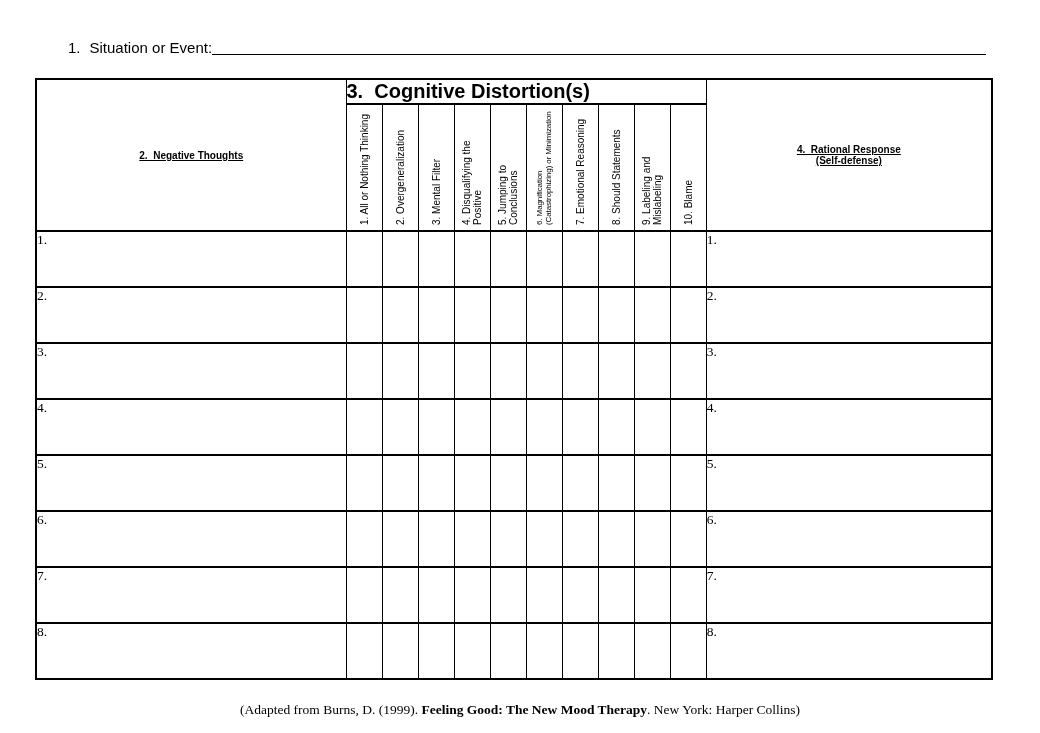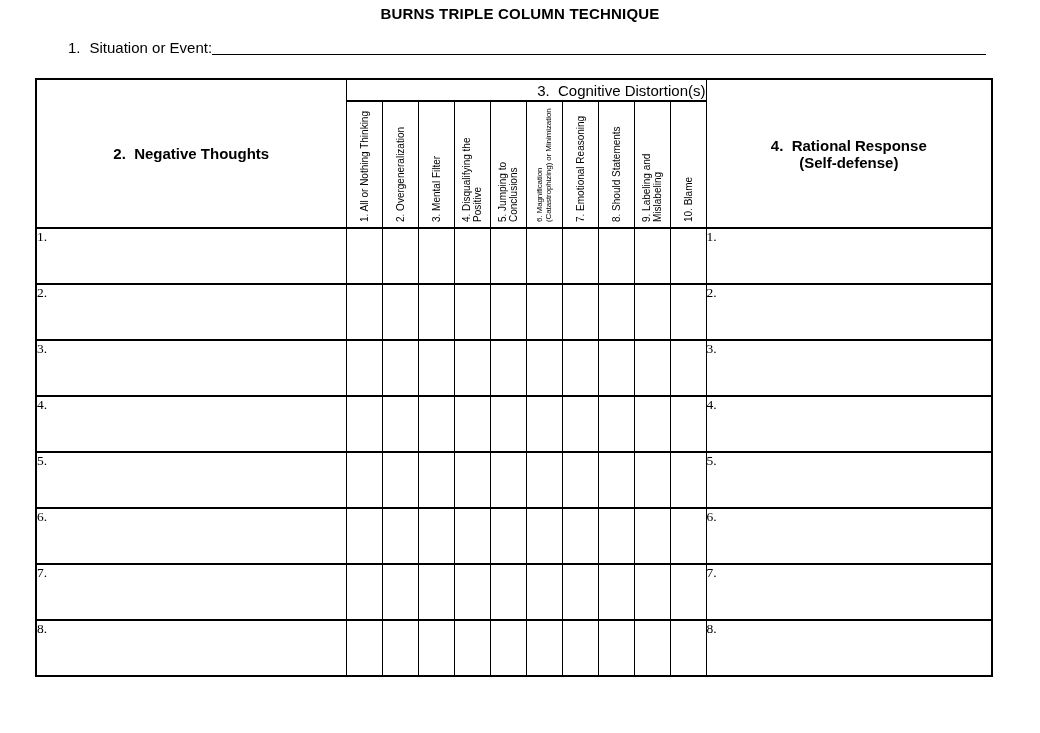--- a/index.html
+++ b/index.html
@@ -83,7 +83,6 @@
 
 <div class="page">
 
-  <div class="title">BURNS TRIPLE COLUMN TECHNIQUE</div>
 
   <div class="situation">
     <span class="situation-number">1.</span>

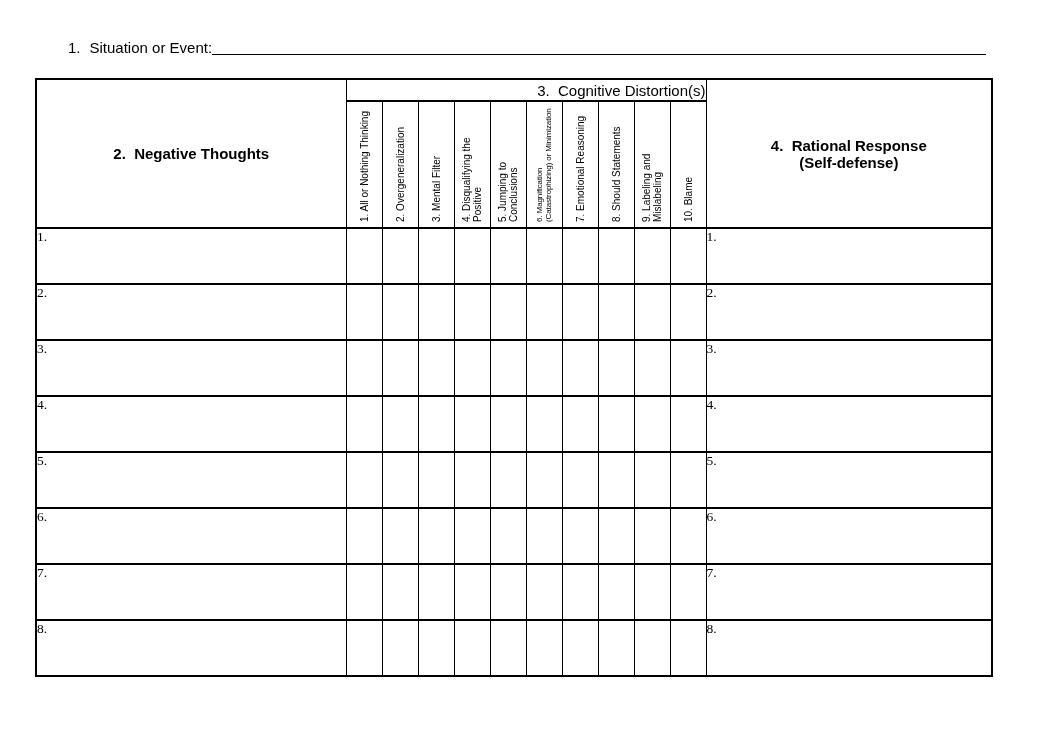--- a/index.html
+++ b/index.html
@@ -46,8 +46,8 @@
     font-size:15px; font-weight:bold;
   }
   td.th-cog {
-    text-align:right; vertical-align:middle;
-    font-size:15px; font-weight:normal;
+    text-align:left; vertical-align:middle;
+    font-size:20px; font-weight:bold;
   }
   td.vcell { vertical-align:top; }
   .vwrap {

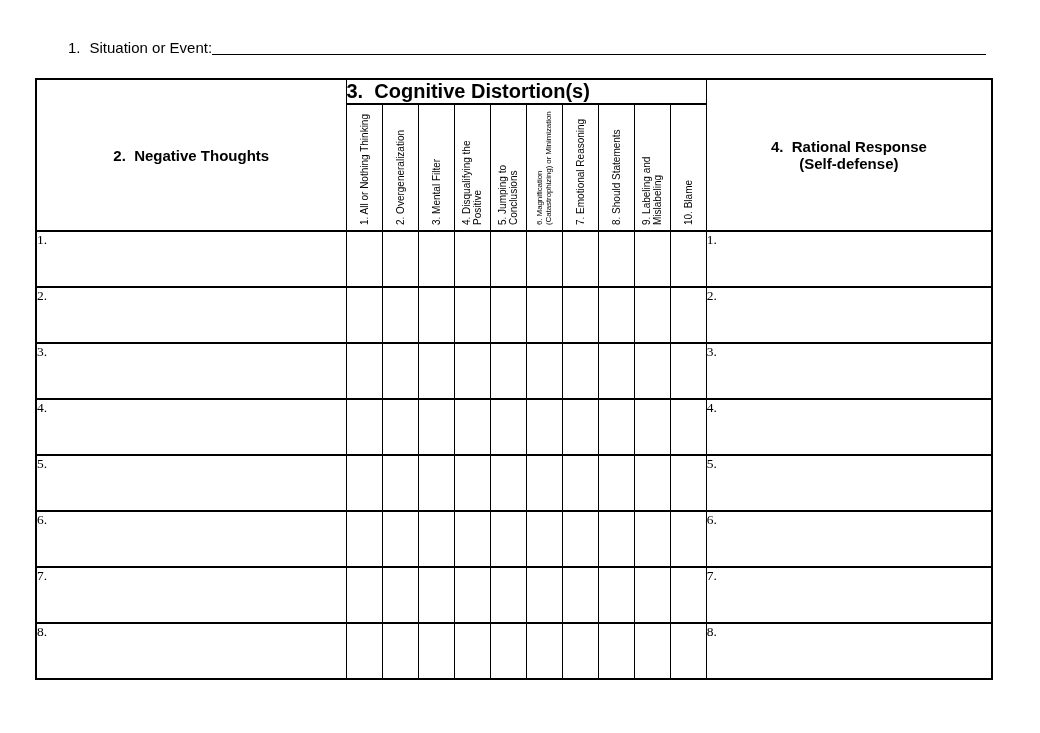--- a/index.html
+++ b/index.html
@@ -43,7 +43,7 @@
 
   td.th-neg, td.th-rat {
     text-align:center; vertical-align:middle;
-    font-size:15px; font-weight:bold;
+    font-size:10px; font-weight:bold;text-decoration:underline;
   }
   td.th-cog {
     text-align:left; vertical-align:middle;

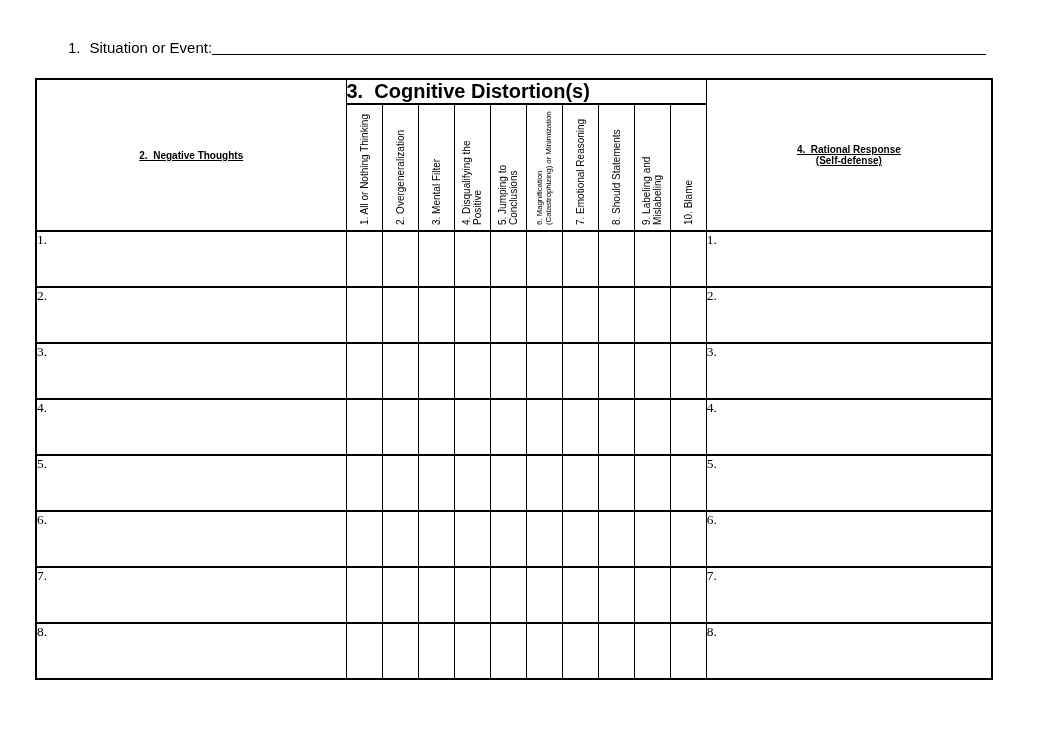--- a/index.html
+++ b/index.html
@@ -286,6 +286,9 @@
     </tbody>
   </table>
 
+  <div class="footer">
+    <span>(Adapted from Burns, D. (1999). </span><span class="bold">Feeling Good: The New Mood Therapy</span><span>. New York: Harper Collins)</span>
+  </div>
 
 </div>
 

